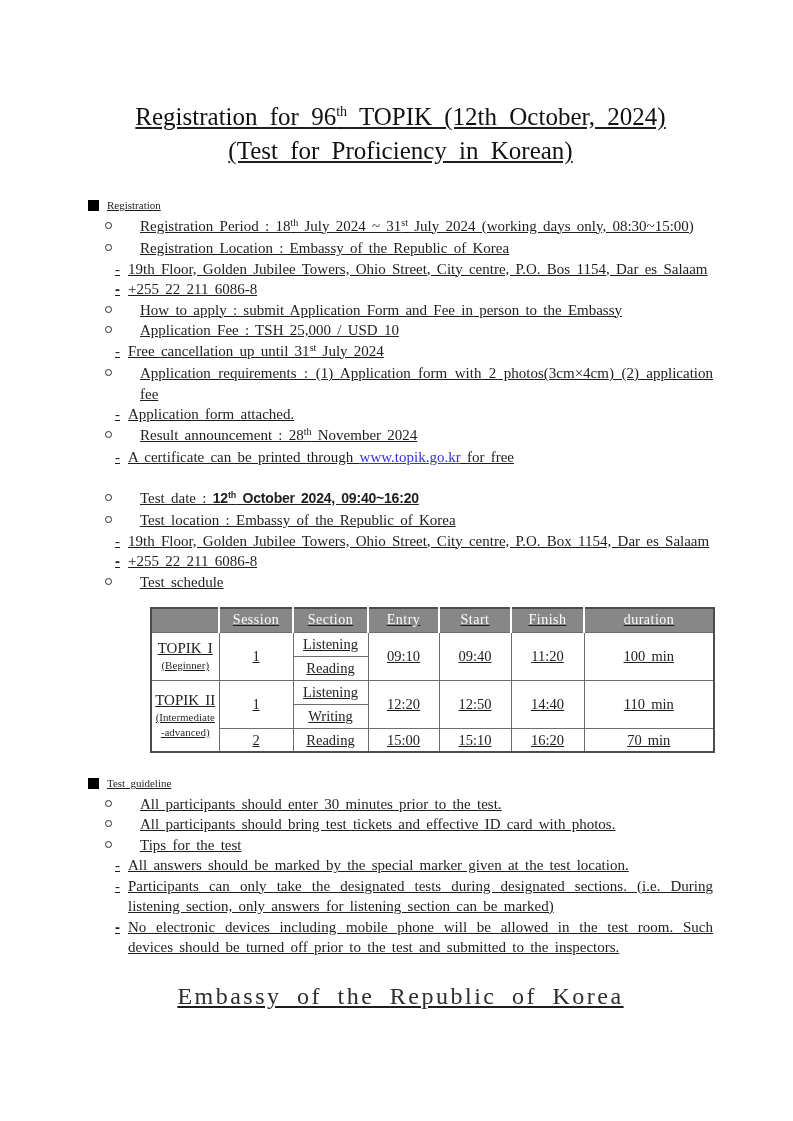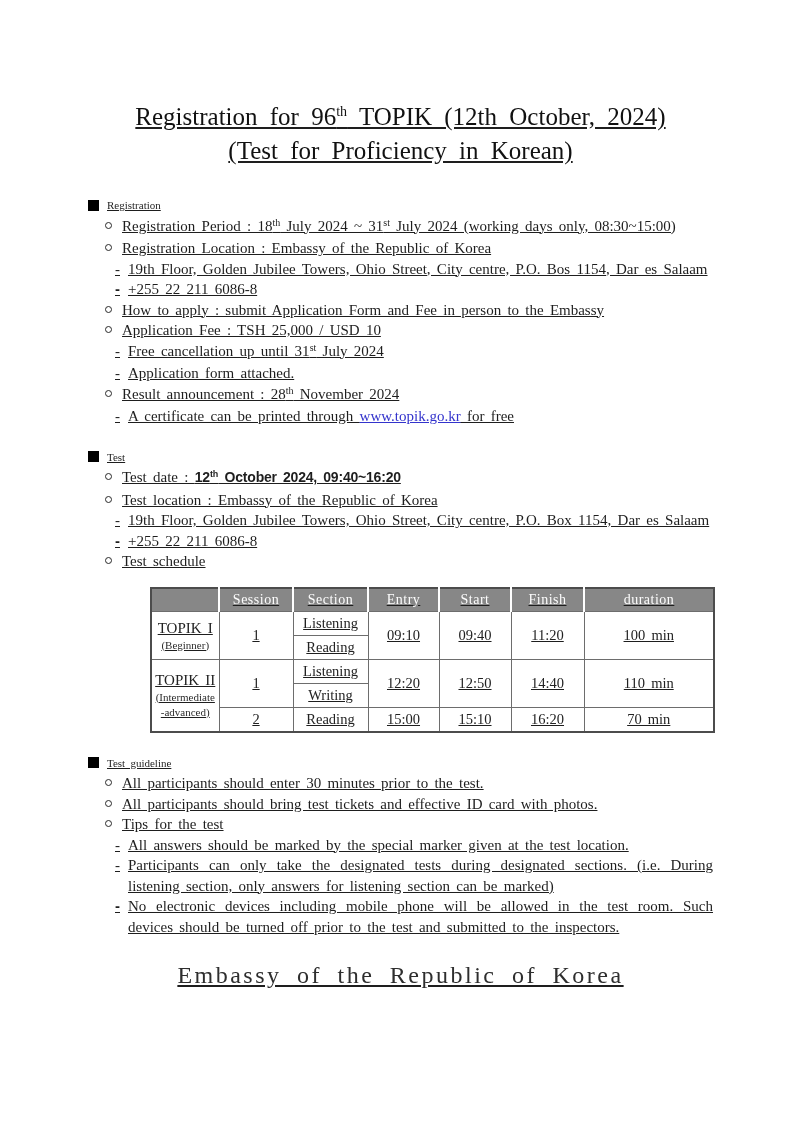--- a/index.html
+++ b/index.html
@@ -27,7 +27,7 @@
   
   .line { display:flex; align-items:flex-start; }
   .line .marker { flex:none; display:block; }
-  .line.circle { margin-left:17px; }
+  .line.circle { margin-left:17px;gap:18px; }
   .line.circle .marker { width:17px; padding-top:6px; }
   .circ { display:block; width:7px; height:7px; border:1px solid #2a2a2a; border-radius:50%; }
   .line.dash { margin-left:27px; }

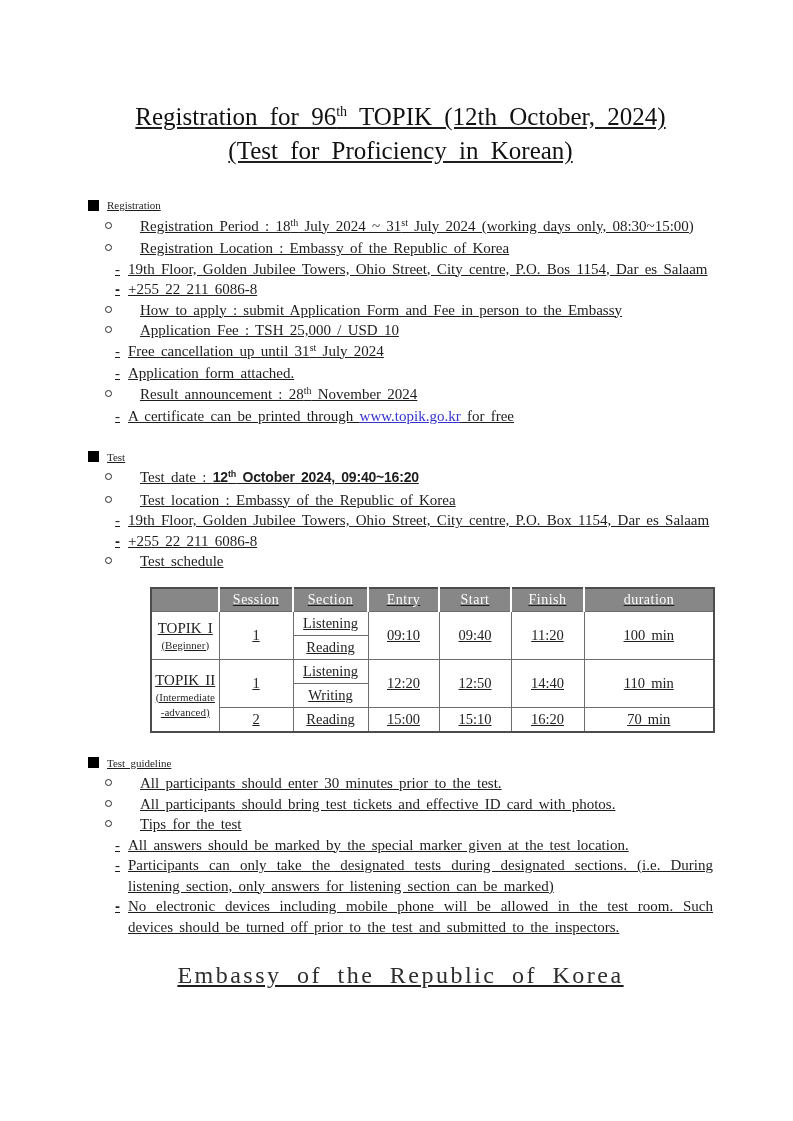--- a/index.html
+++ b/index.html
@@ -110,6 +110,12 @@
           <span class="marker">-</span>
           <span class="txt"><span>Free cancellation up until 31</span><span class="sup">st</span><span> July 2024</span></span>
         </div>
+        <div class="line circle">
+          <span class="marker">
+            <span class="circ"></span>
+          </span>
+          <span class="txt"><span>Application requirements : (1) Application form with 2 photos(3cm×4cm) (2) application fee</span></span>
+        </div>
         <div class="line dash">
           <span class="marker">-</span>
           <span class="txt"><span>Application form attached.</span></span>

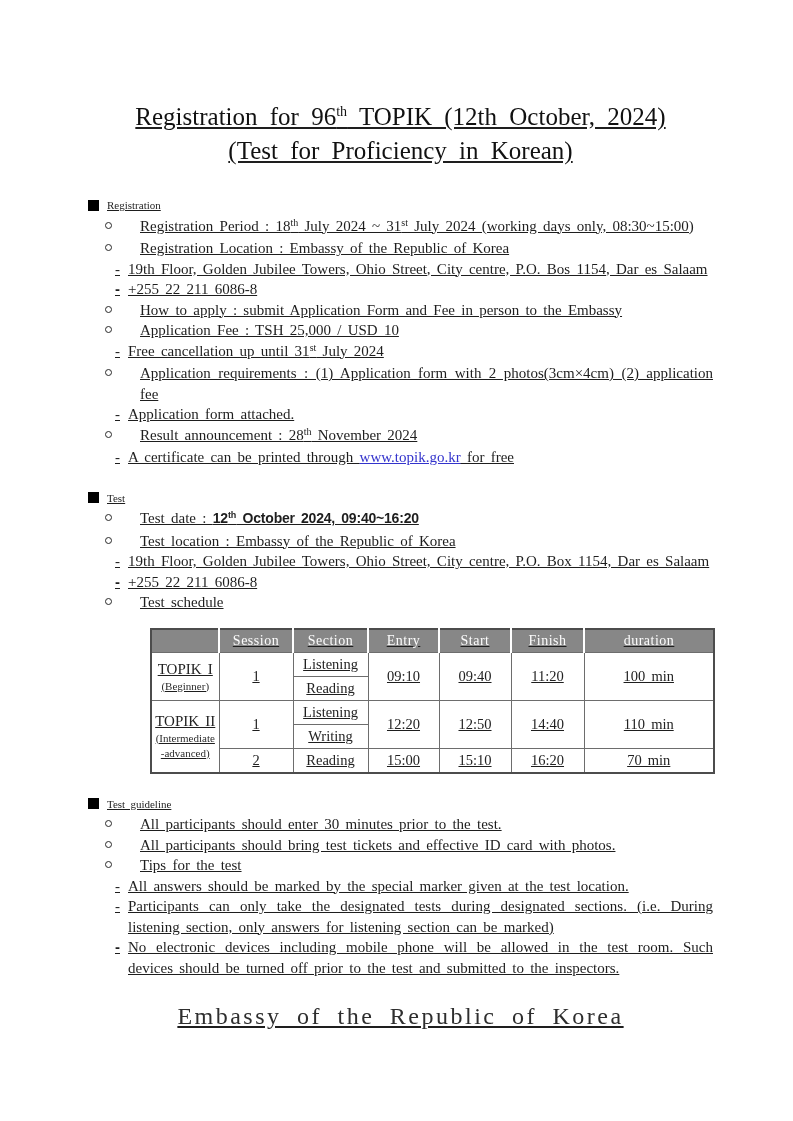--- a/index.html
+++ b/index.html
@@ -134,10 +134,6 @@
   </div>
 
   <div class="sec">
-    <div class="heading">
-      <span class="sq"></span>
-      <span>Test</span>
-    </div>
     <div>
         <div class="line circle">
           <span class="marker">

